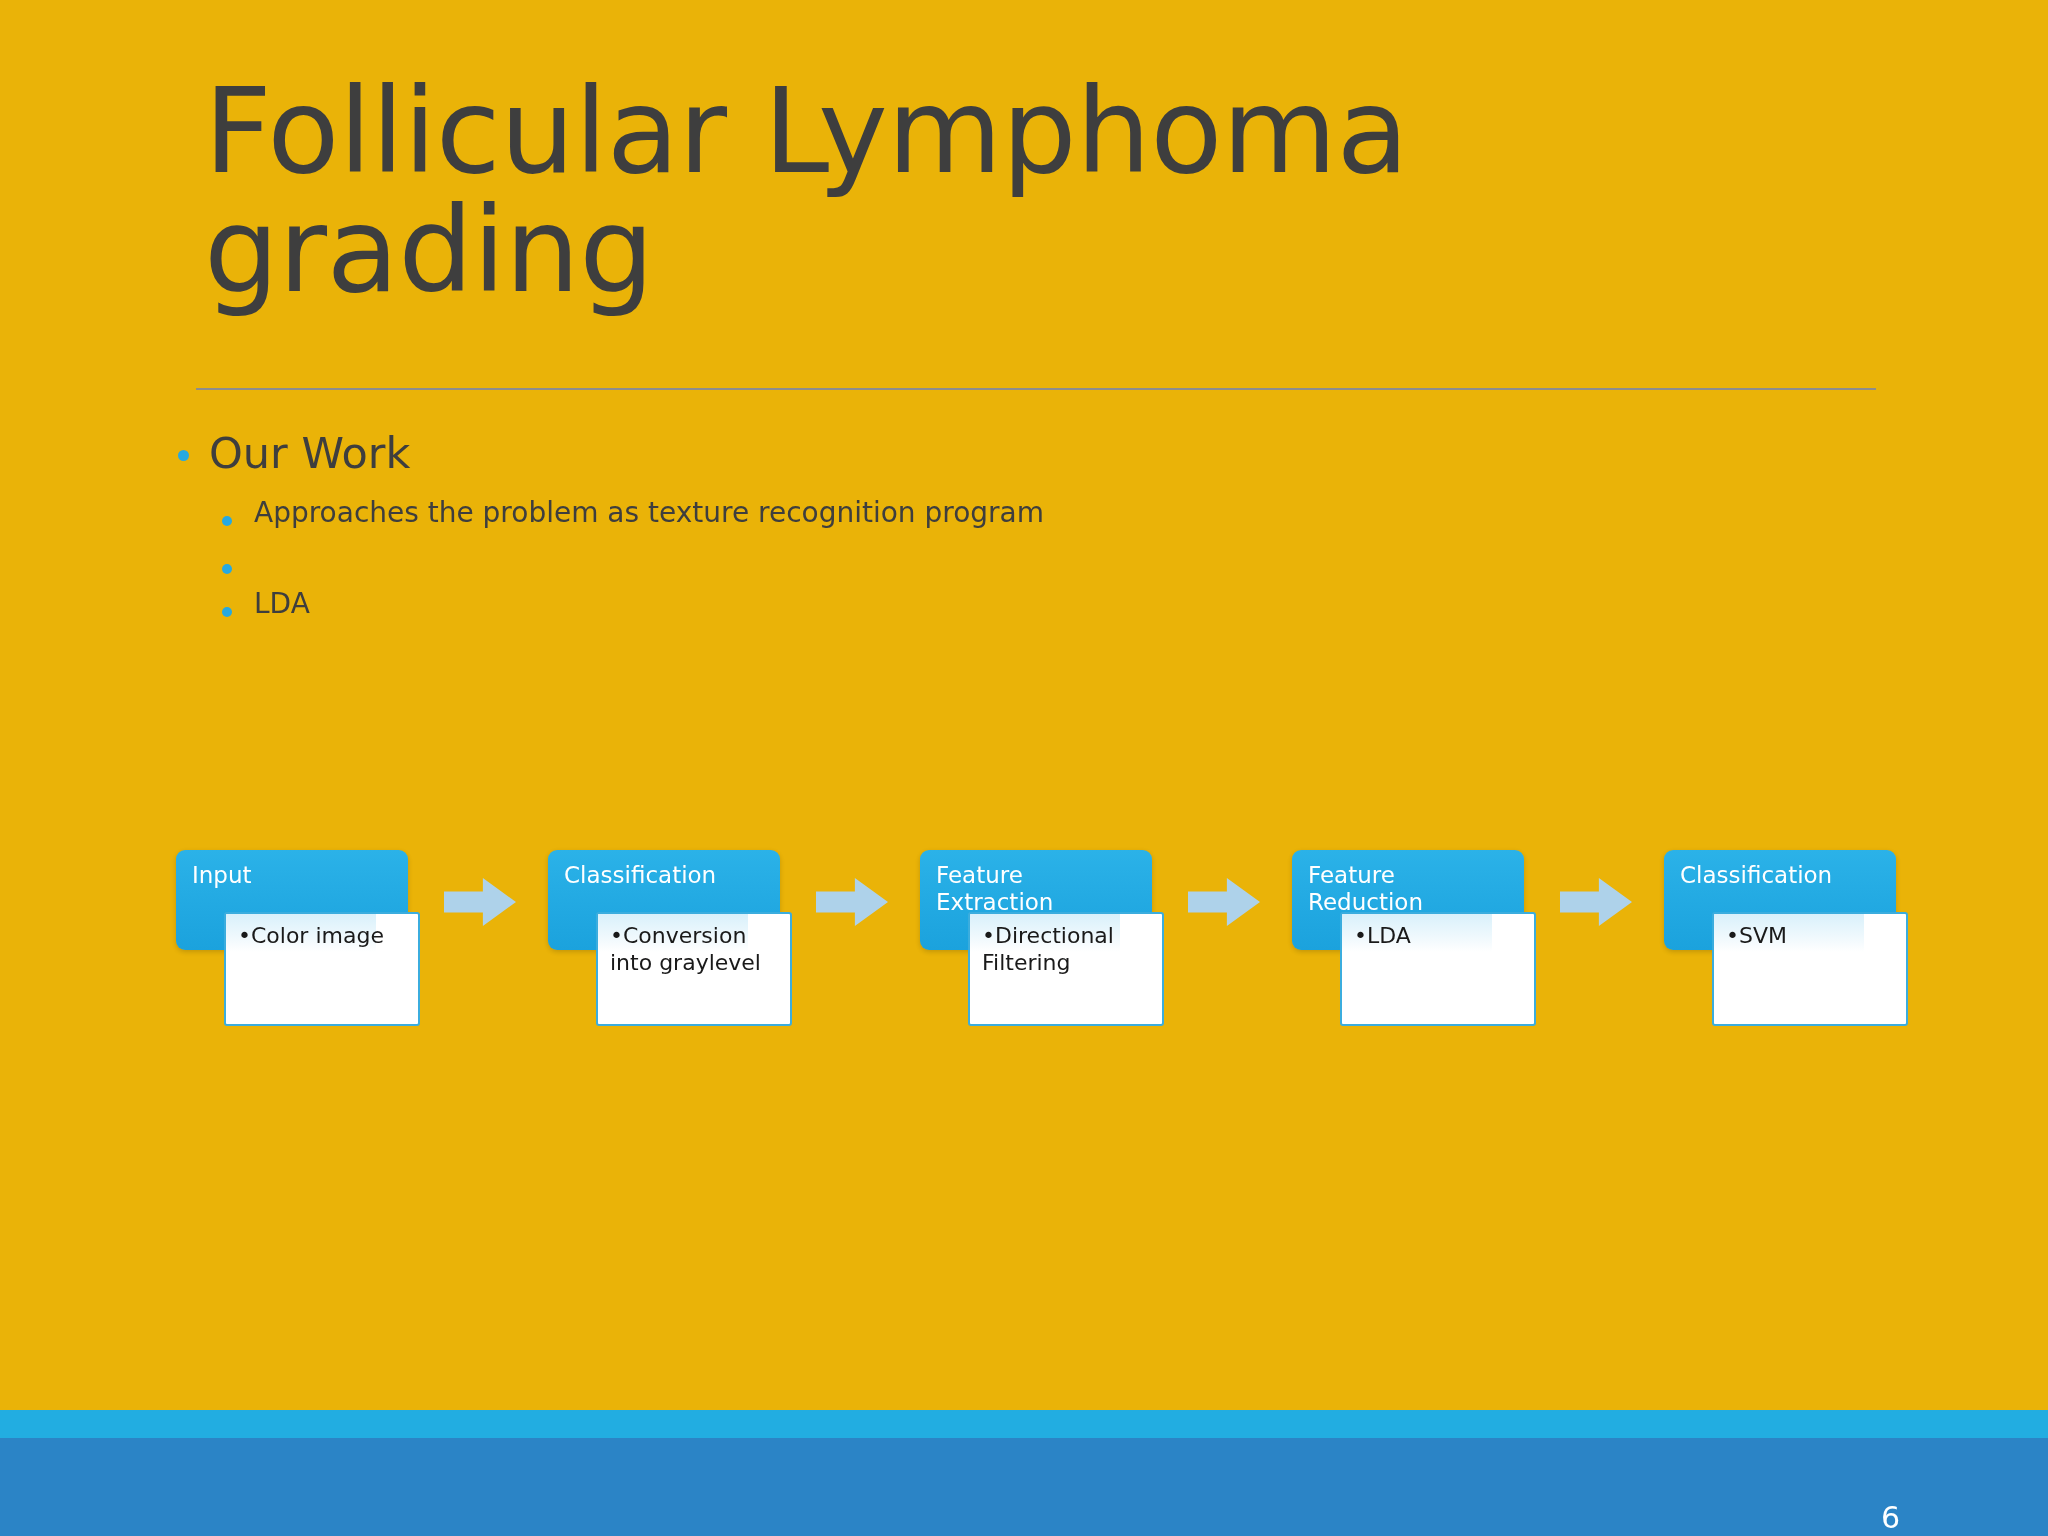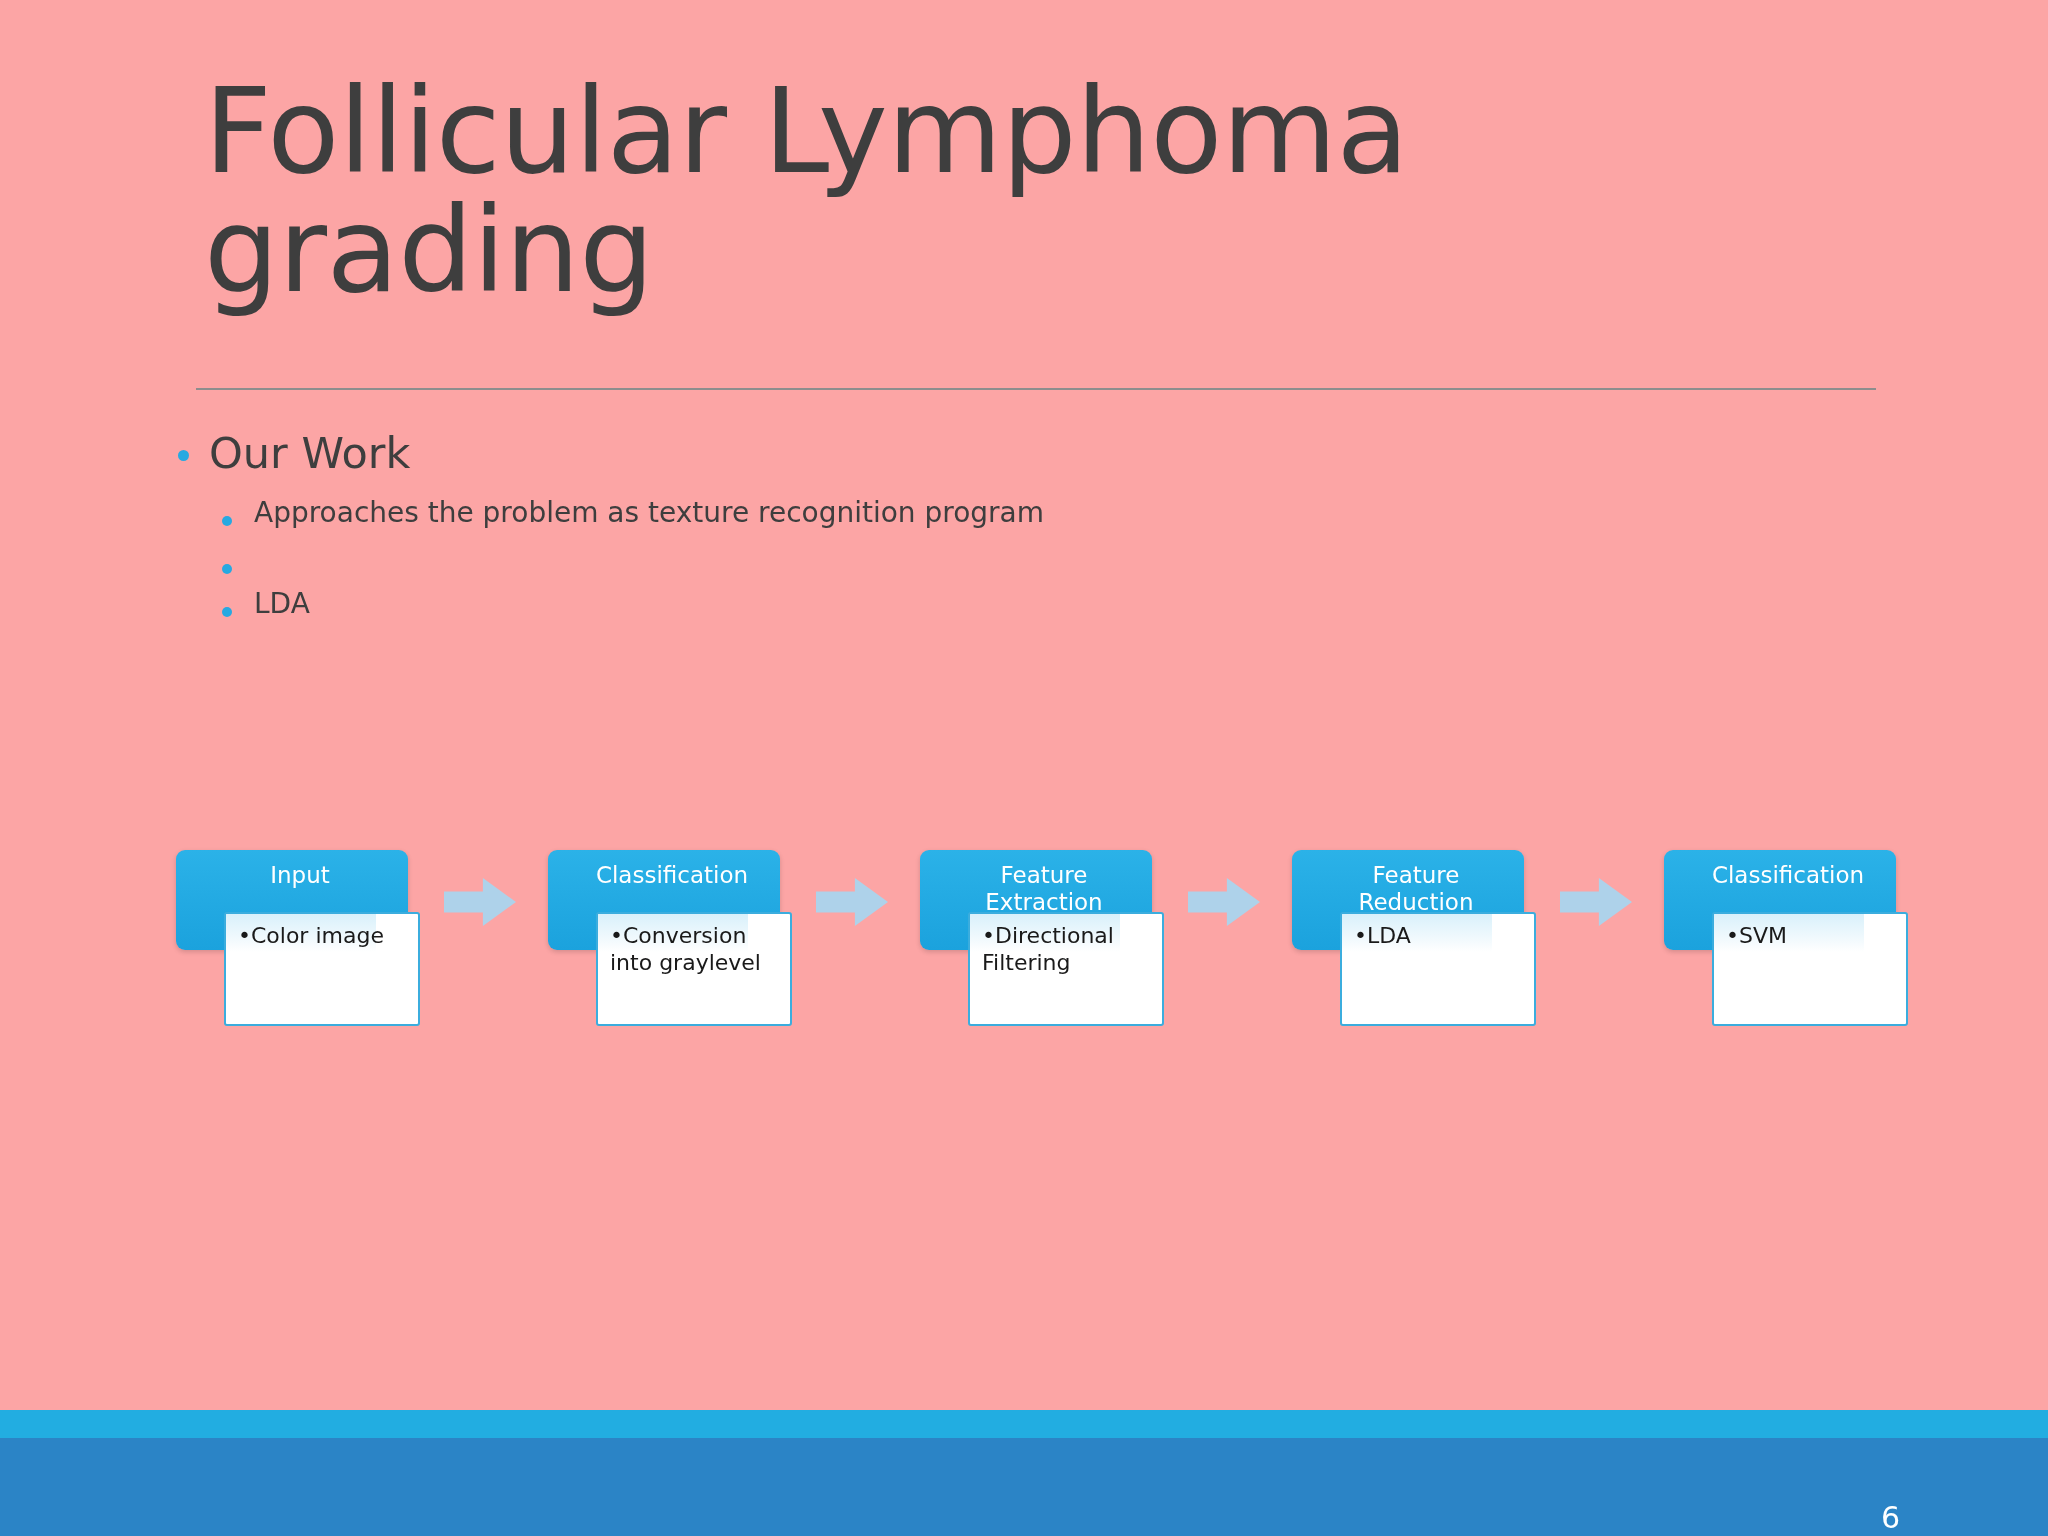--- a/index.html
+++ b/index.html
@@ -20,7 +20,7 @@
   #slide {
     position: absolute;
     inset: 0;
-    background: #fca5a5;
+    background: #eab308;
   }
 
   

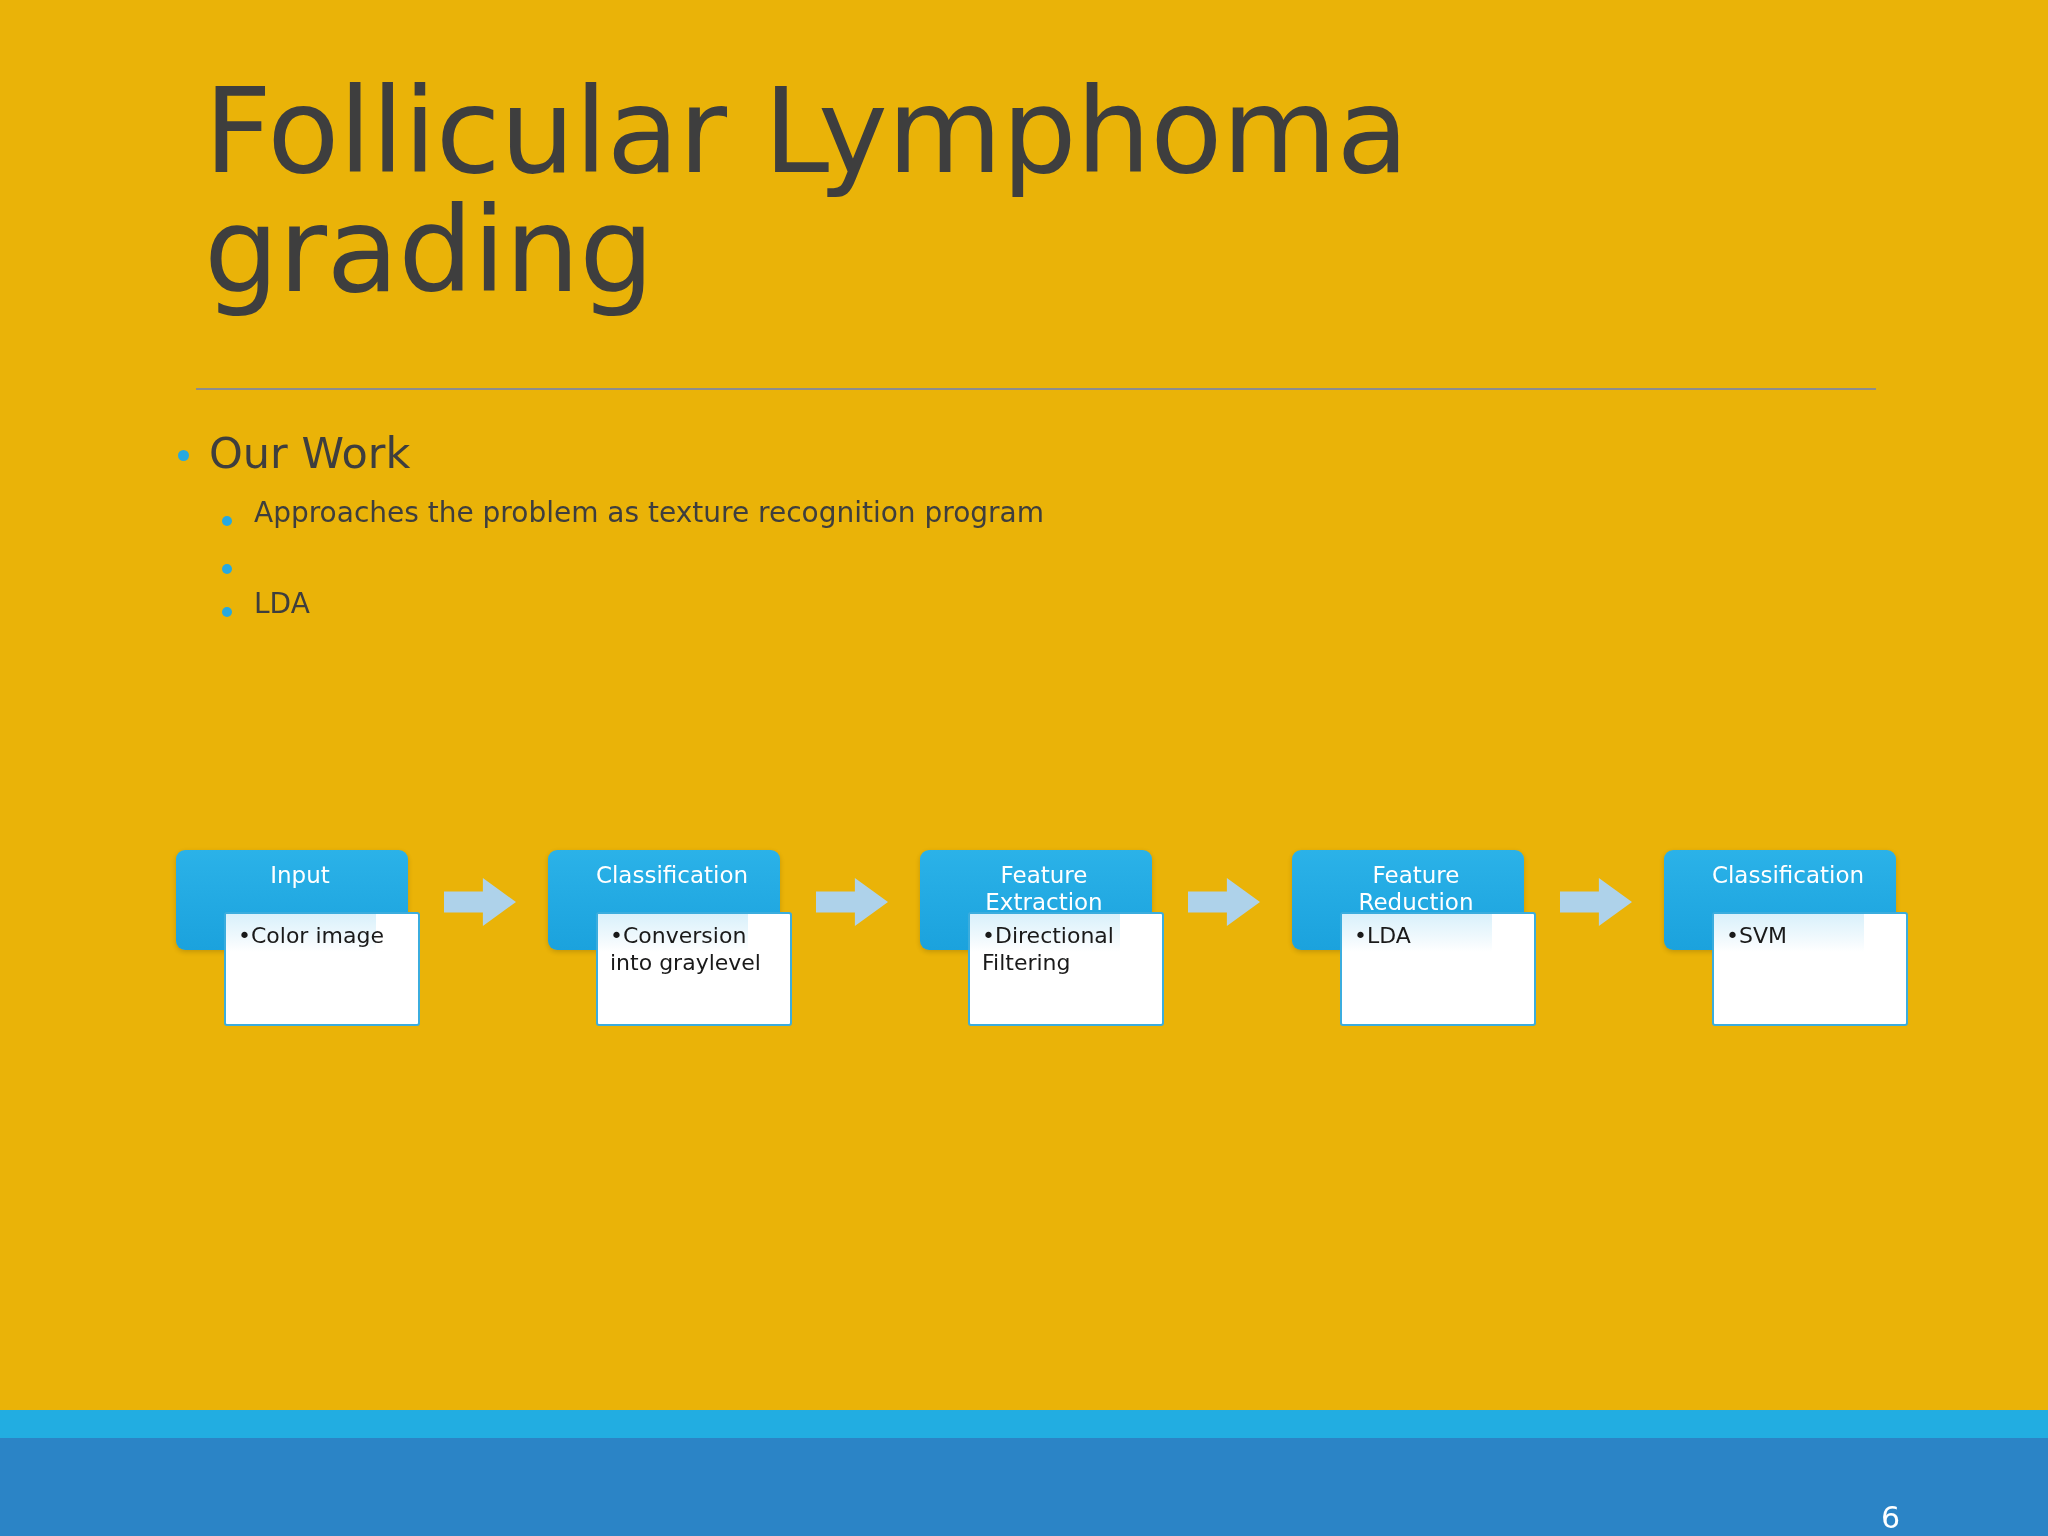--- a/index.html
+++ b/index.html
@@ -124,7 +124,6 @@
     box-sizing: border-box;
     white-space: pre-line;
     z-index: 1;
-    text-align: center;
   }
   .stage-body {
     position: absolute;

